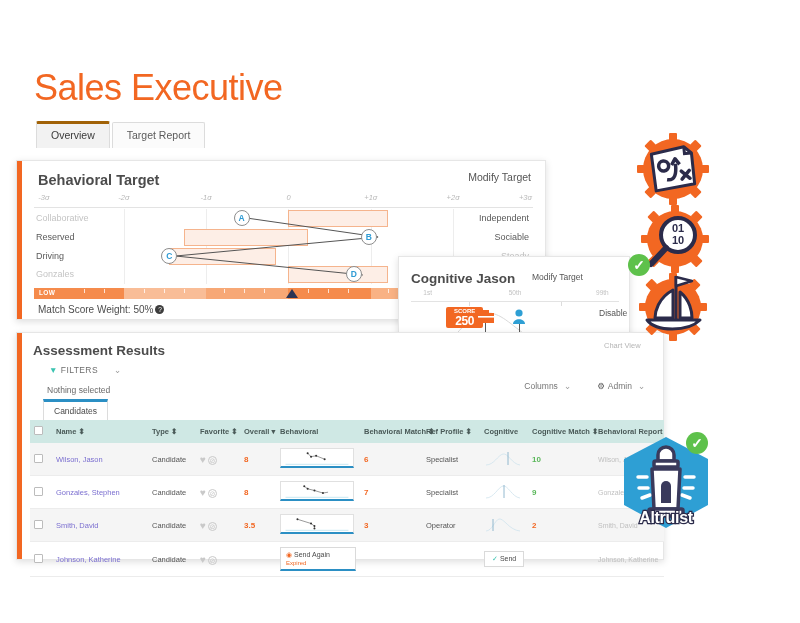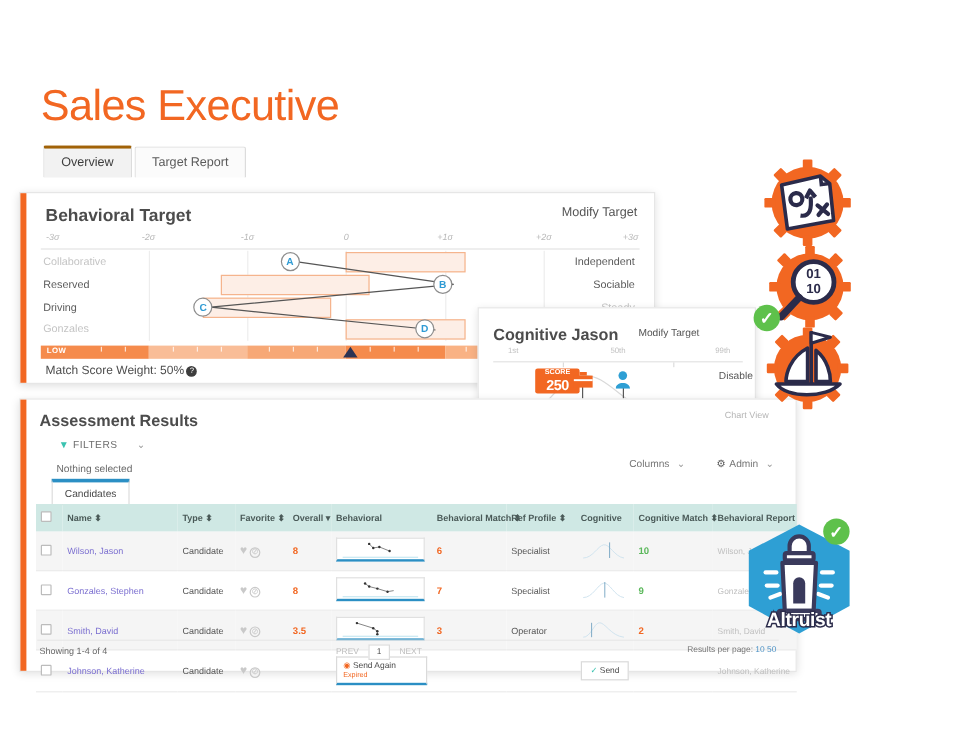--- a/index.html
+++ b/index.html
@@ -428,19 +428,6 @@
     </tbody>
   </table>
 
-  <div class="tfoot">
-    <div class="showing">Showing 1-4 of 4</div>
-    <div class="pager">
-      <span>PREV</span>
-      <span class="pg">1</span>
-      <span>NEXT</span>
-    </div>
-    <div class="rpp">
-      <span>Results per page:</span>
-      <b>10</b>
-      <b>50</b>
-    </div>
-  </div>
 </div>
 
 <div class="chartview">Chart View</div>

